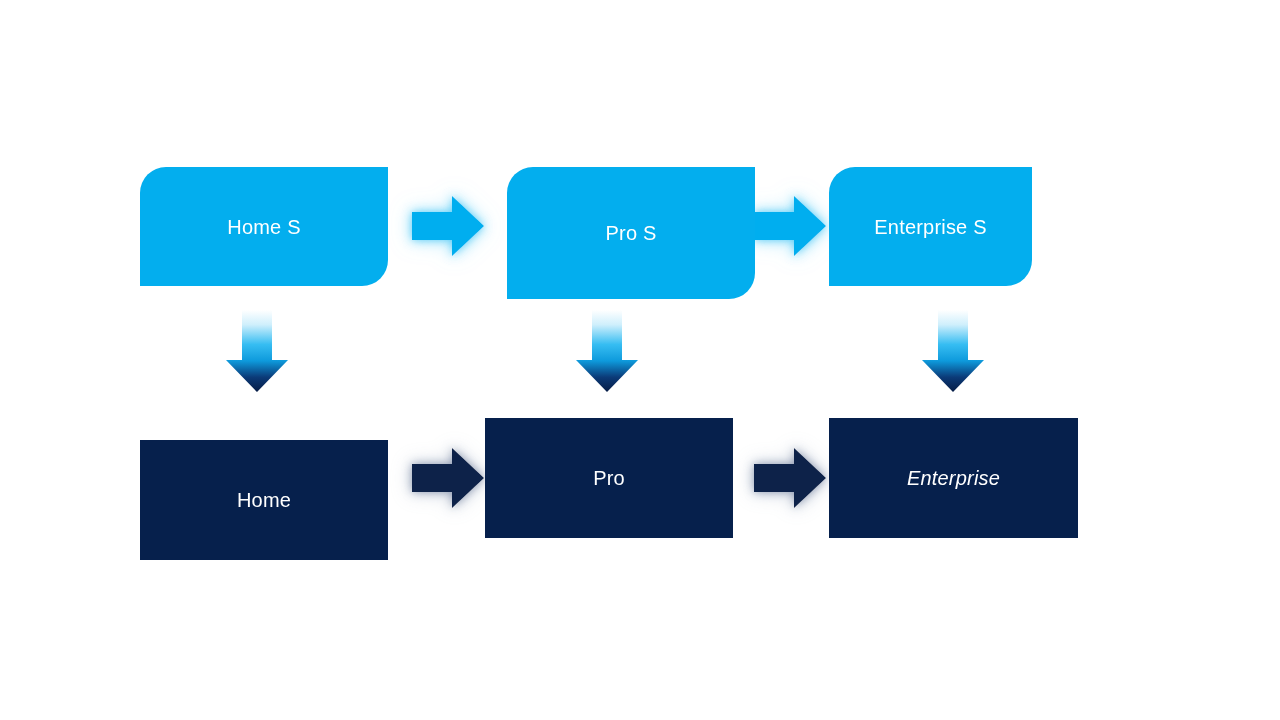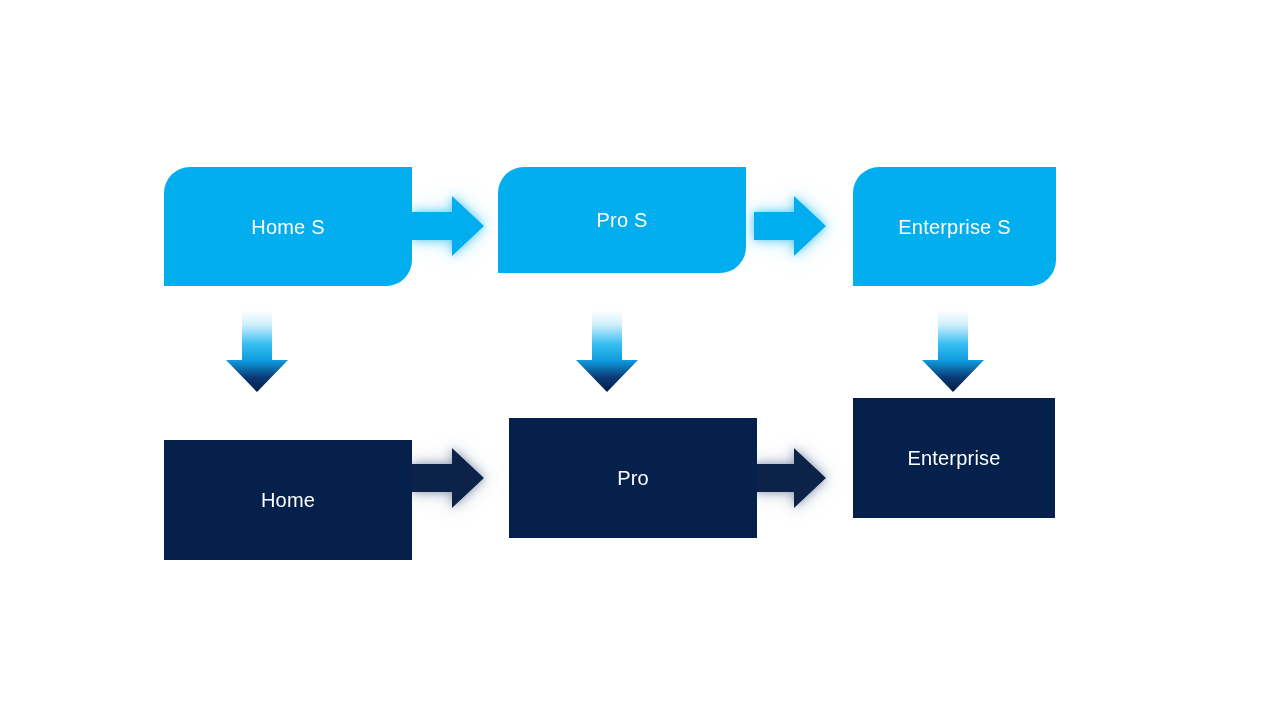--- a/index.html
+++ b/index.html
@@ -38,7 +38,6 @@
     line-height: 1.2;
     text-align: center;
     user-select: none;
-    margin-left: 24px;
   }
 
   

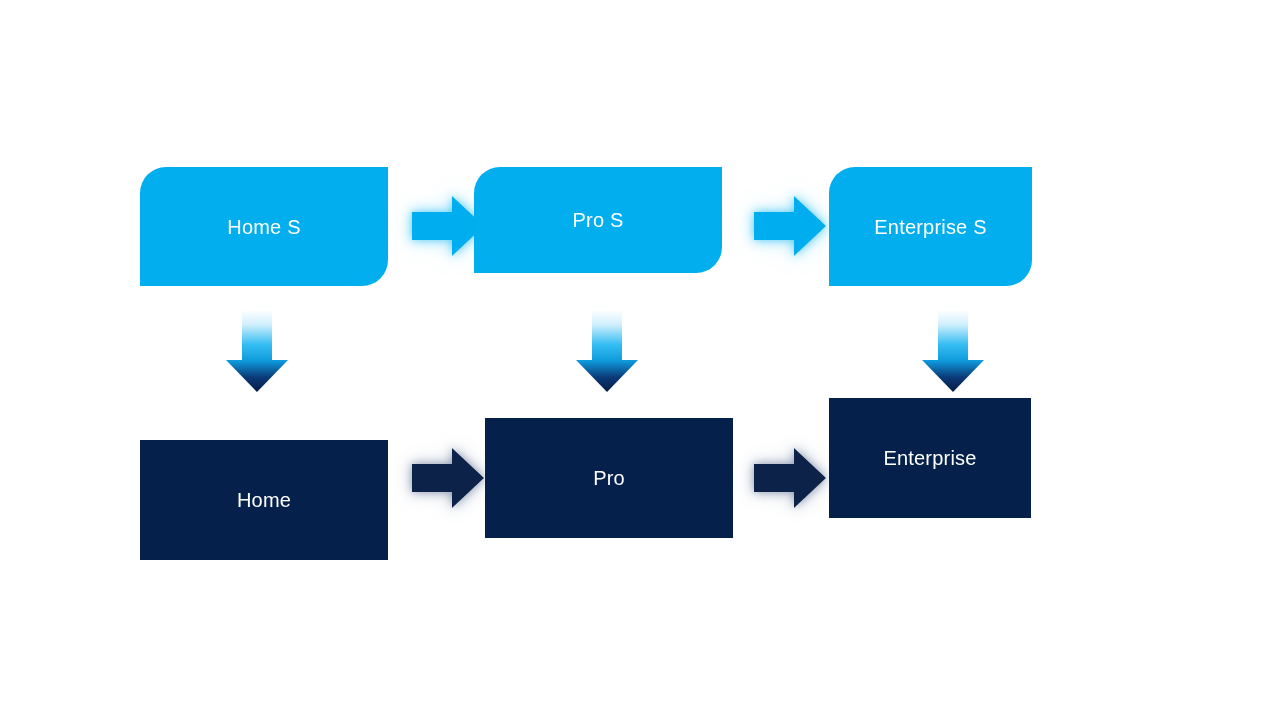--- a/index.html
+++ b/index.html
@@ -121,7 +121,7 @@
     <span class="node-label">Home S</span>
   </div>
 
-  <div class="node node--service" style="left:474px; top:167px; width:248px; height:106px;">
+  <div class="node node--service" style="left:507px; top:167px; width:248px; height:132px;">
     <span class="node-label">Pro S</span>
   </div>
 

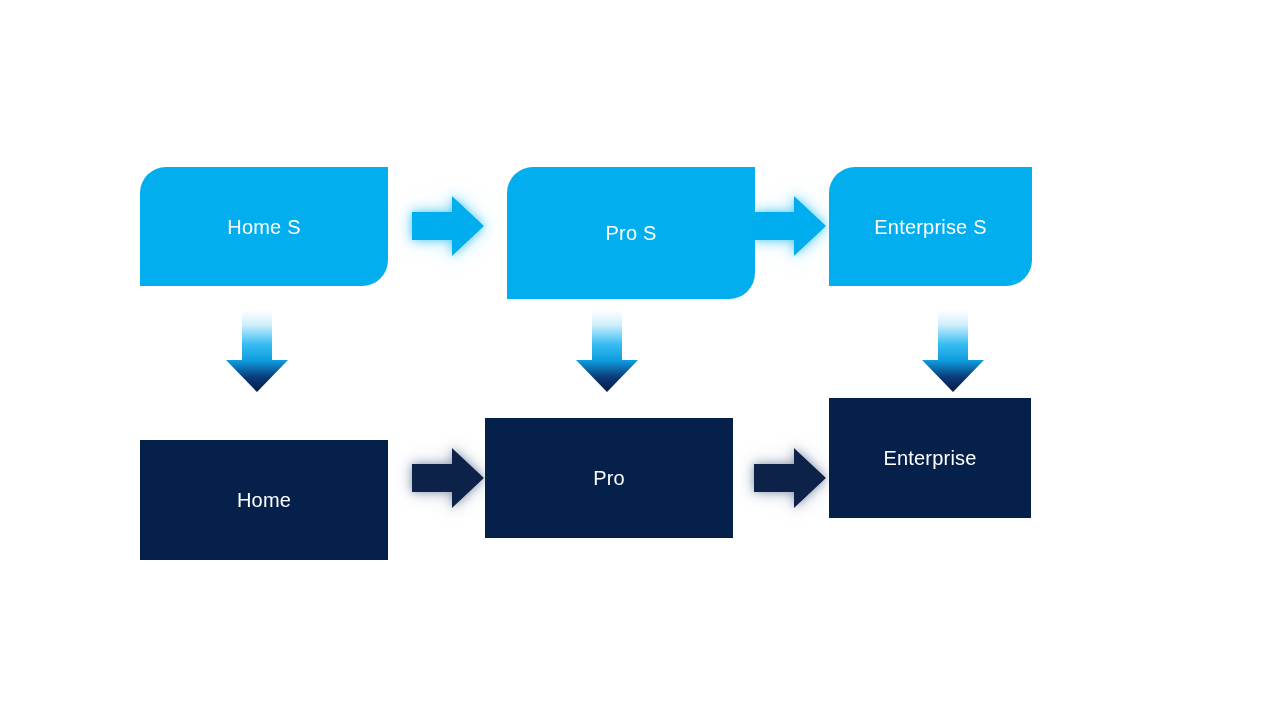--- a/index.html
+++ b/index.html
@@ -137,7 +137,7 @@
     <span class="node-label">Pro</span>
   </div>
 
-  <div class="node node--product" style="left:829px; top:398px; width:202px; height:120px;">
+  <div class="node node--product" style="left:829px; top:418px; width:249px; height:120px;font-style:italic;">
     <span class="node-label">Enterprise</span>
   </div>
 

